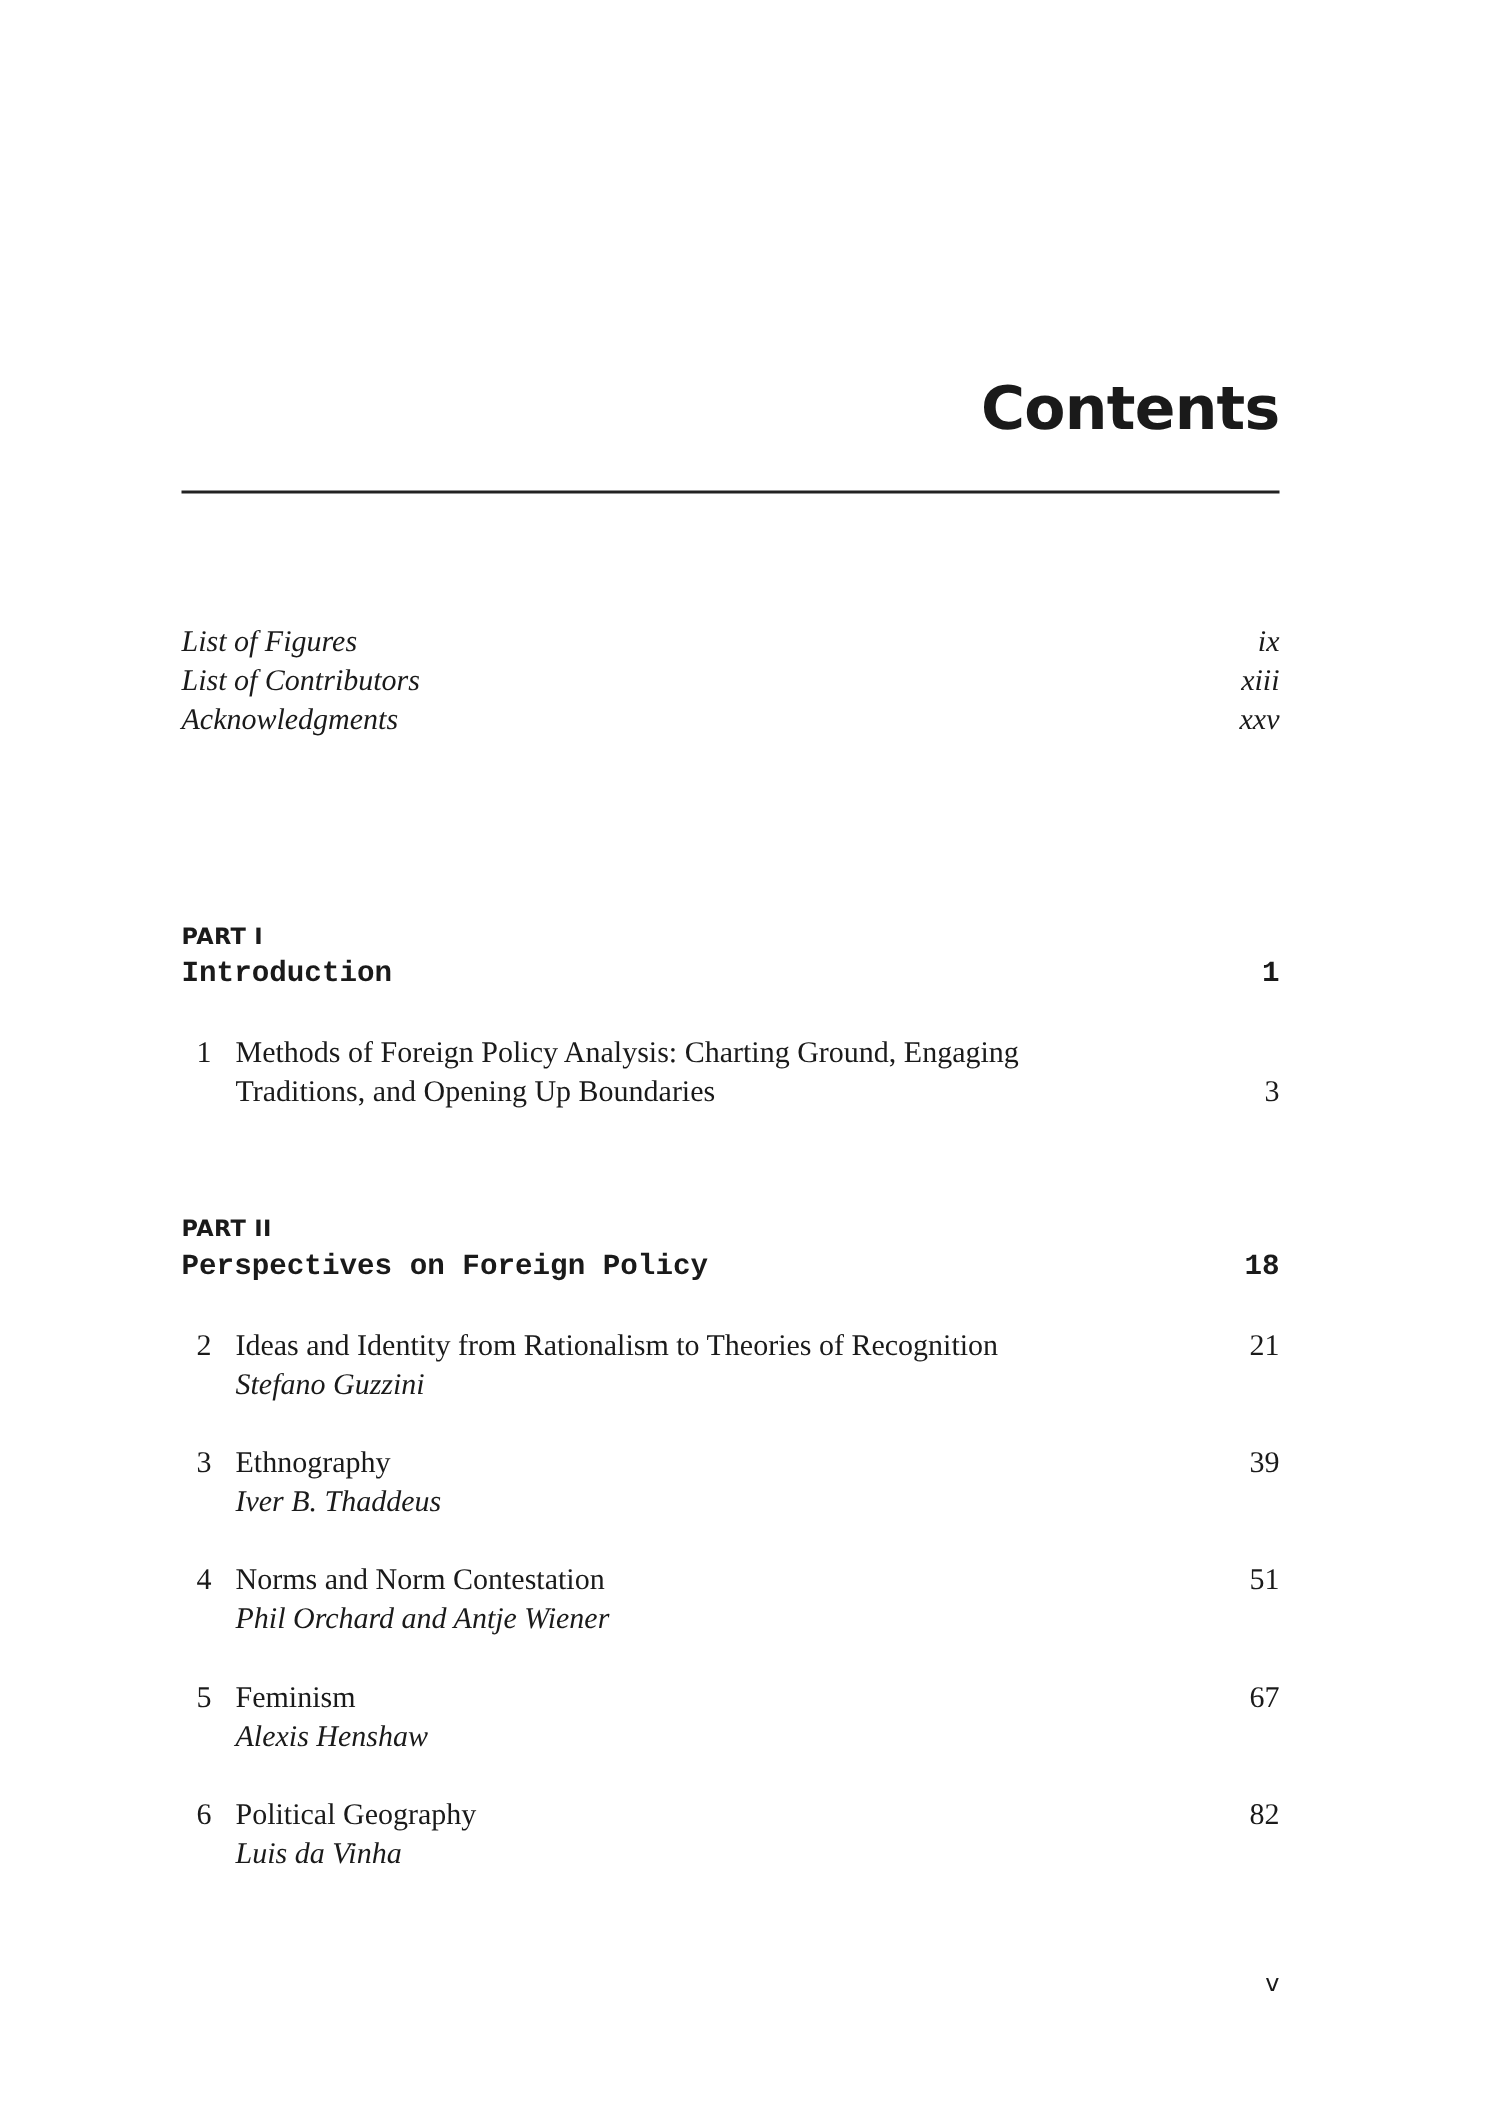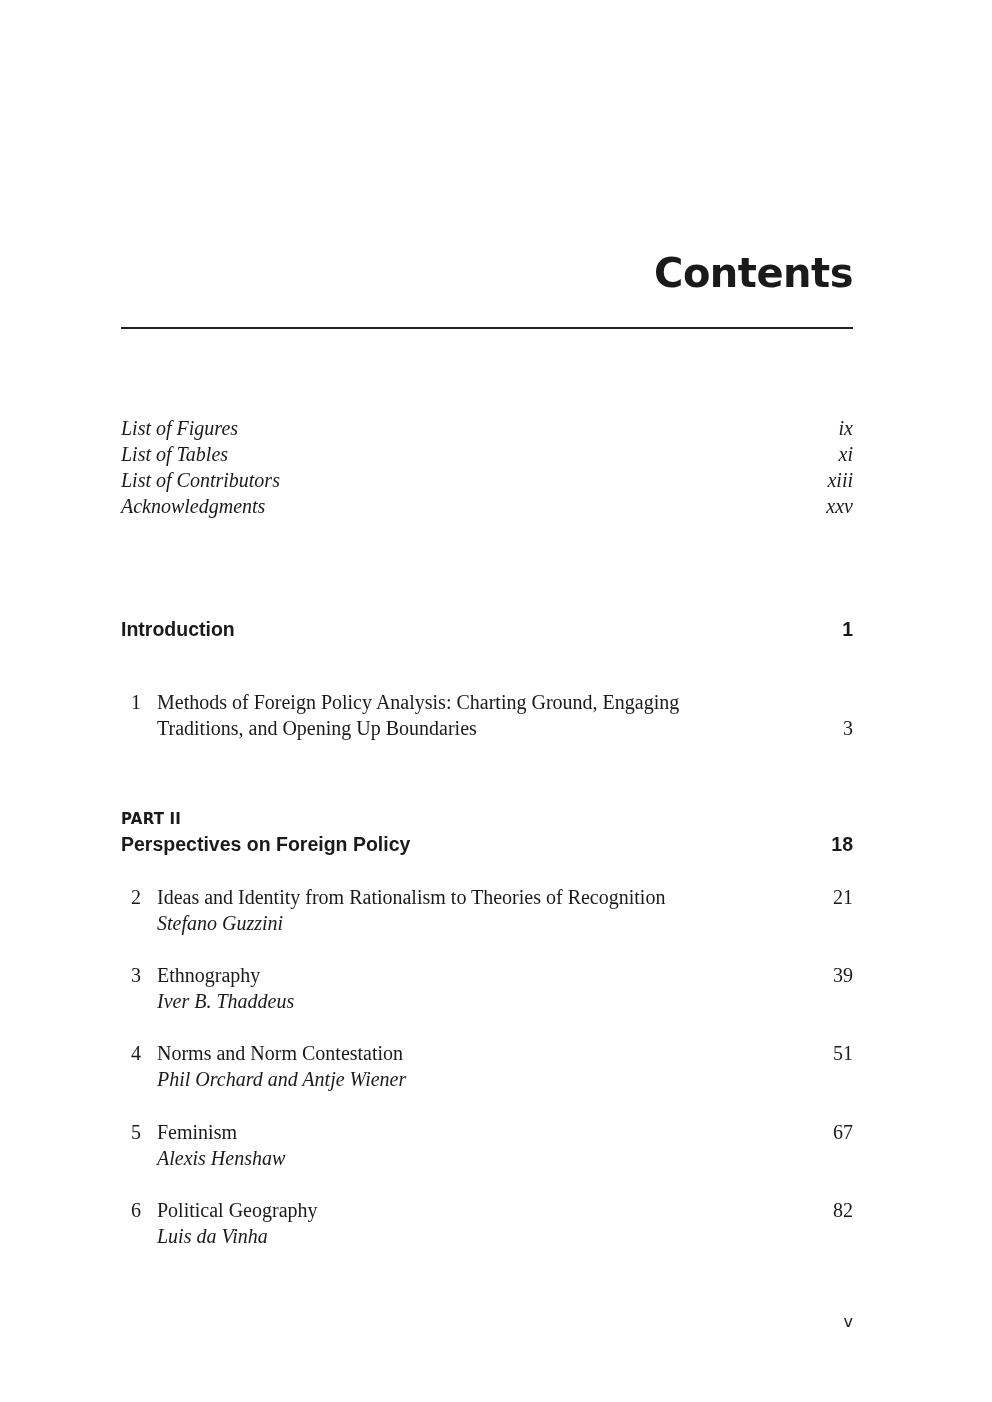--- a/index.html
+++ b/index.html
@@ -136,10 +136,6 @@
       <span class="pg">ix</span>
     </div>
     <div class="row italic">
-      <span class="label">List of Tables</span>
-      <span class="pg">xi</span>
-    </div>
-    <div class="row italic">
       <span class="label">List of Contributors</span>
       <span class="pg">xiii</span>
     </div>

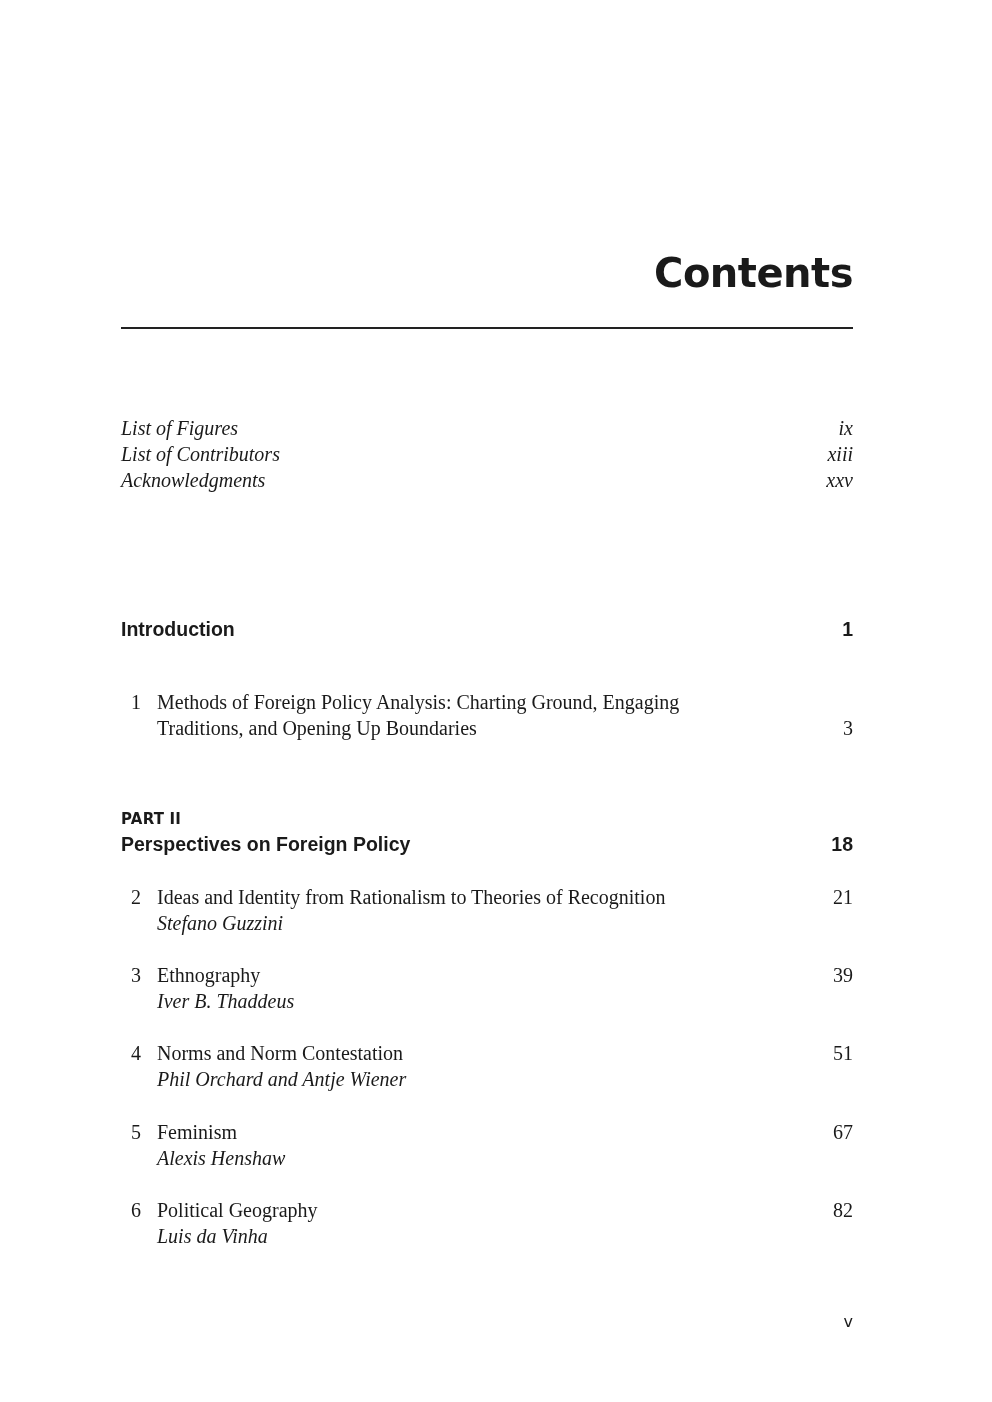--- a/index.html
+++ b/index.html
@@ -146,6 +146,7 @@
   </div>
 
   <div class="part" style="top: 614px;">
+    <div class="part-label">PART I</div>
     <div class="part-title-row">
       <span>Introduction</span>
       <span>1</span>

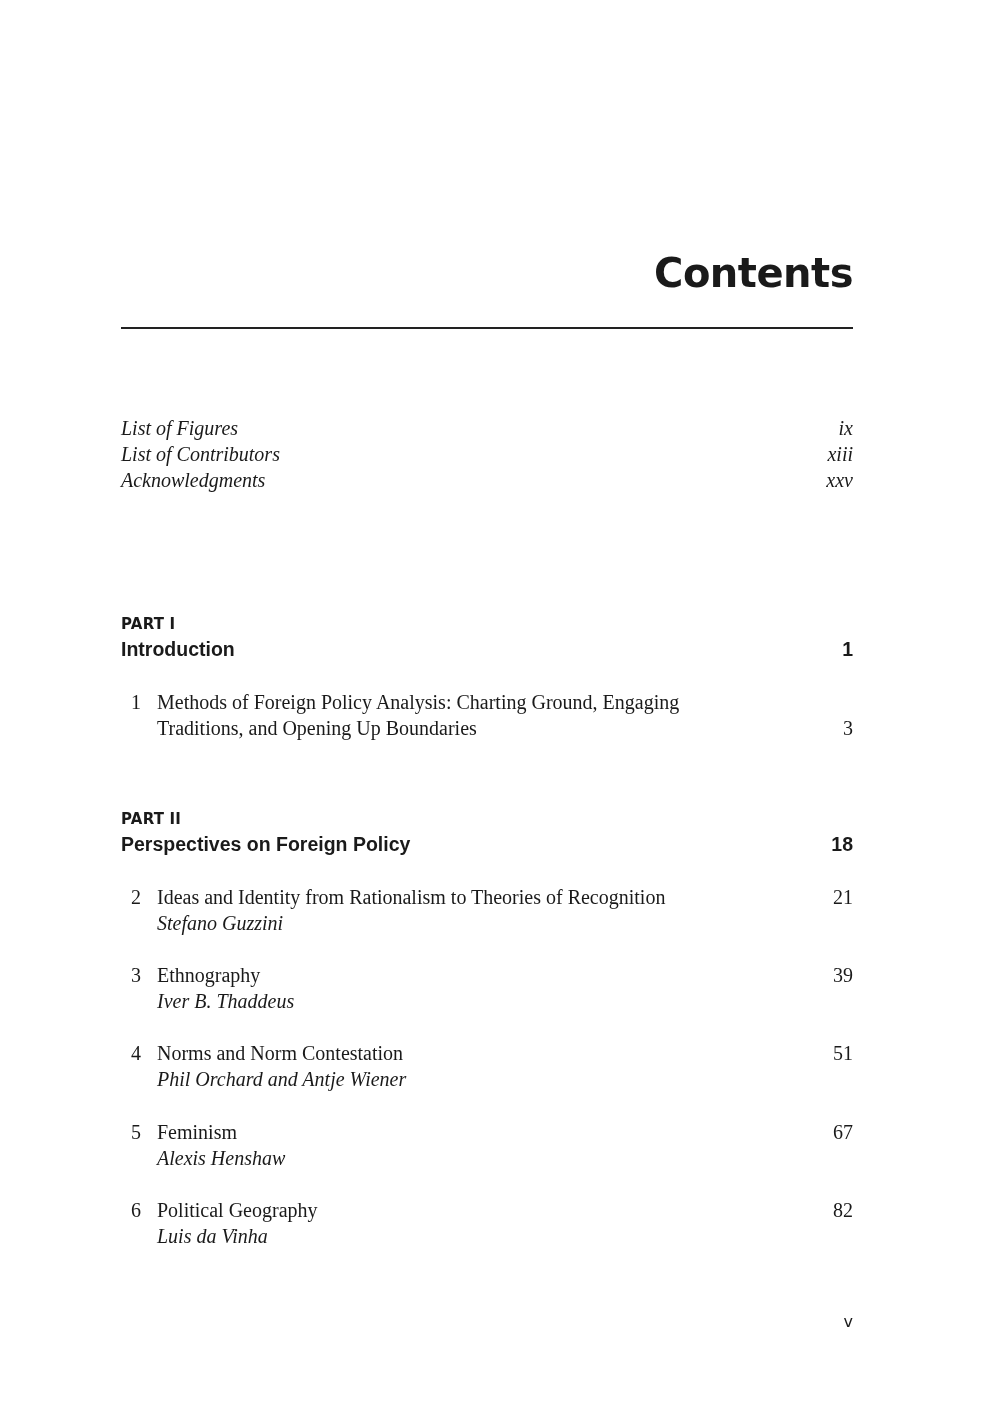--- a/index.html
+++ b/index.html
@@ -76,7 +76,7 @@
       display: flex;
       justify-content: space-between;
       align-items: baseline;
-      font-family: Liberation Sans, sans-serif;
+      font-family: Liberation Mono, monospace;
       font-weight: bold;
       font-size: 19.5px;
       line-height: 26px;

